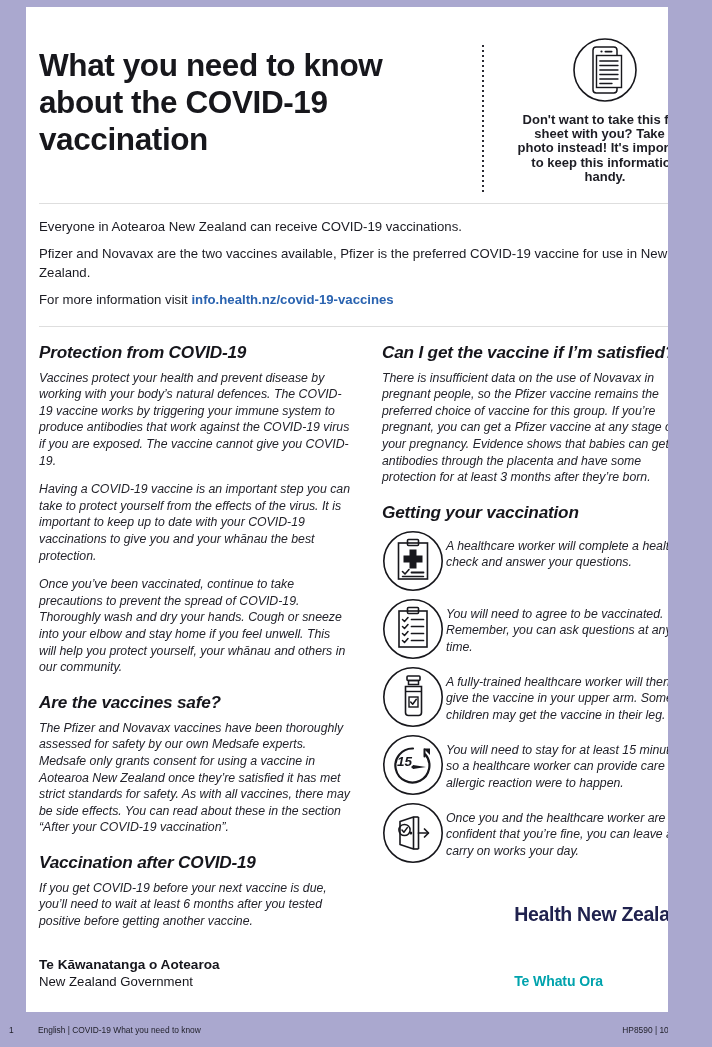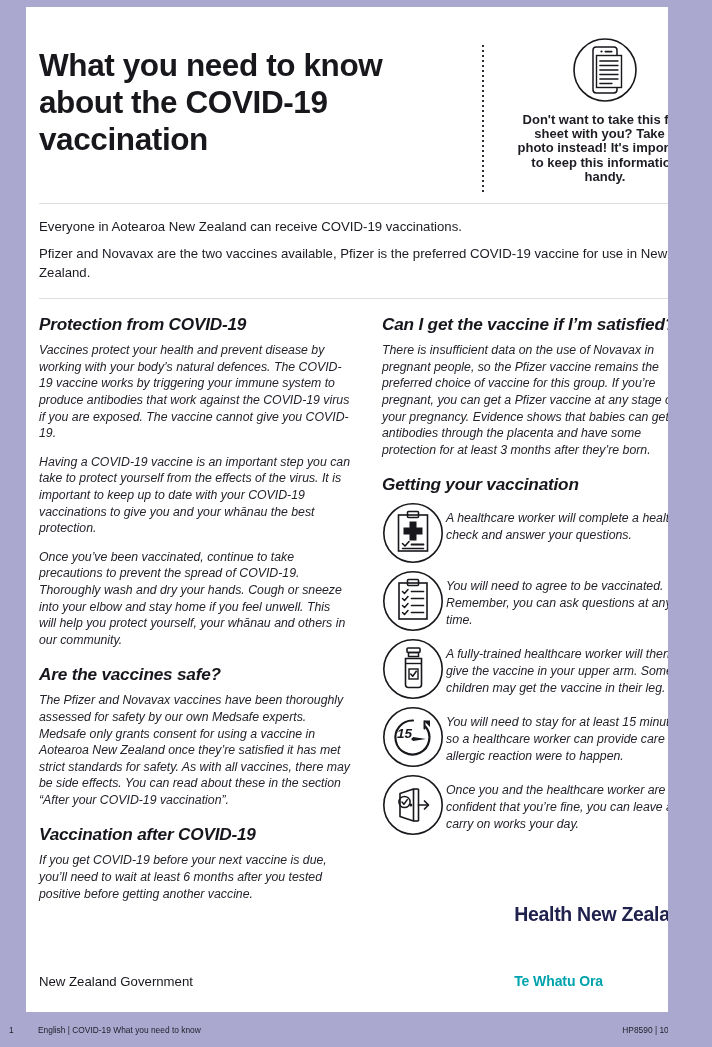--- a/index.html
+++ b/index.html
@@ -261,6 +261,7 @@
       <div class="intro">
         <p>Everyone in Aotearoa New Zealand can receive COVID-19 vaccinations.</p>
         <p>Pfizer and Novavax are the two vaccines available, Pfizer is the preferred COVID-19 vaccine for use in New Zealand.</p>
+        <p><span>For more information visit </span><span class="link">info.health.nz/covid-19-vaccines</span></p>
       </div>
 
       <div class="rule" style="margin-top:12px;"></div>

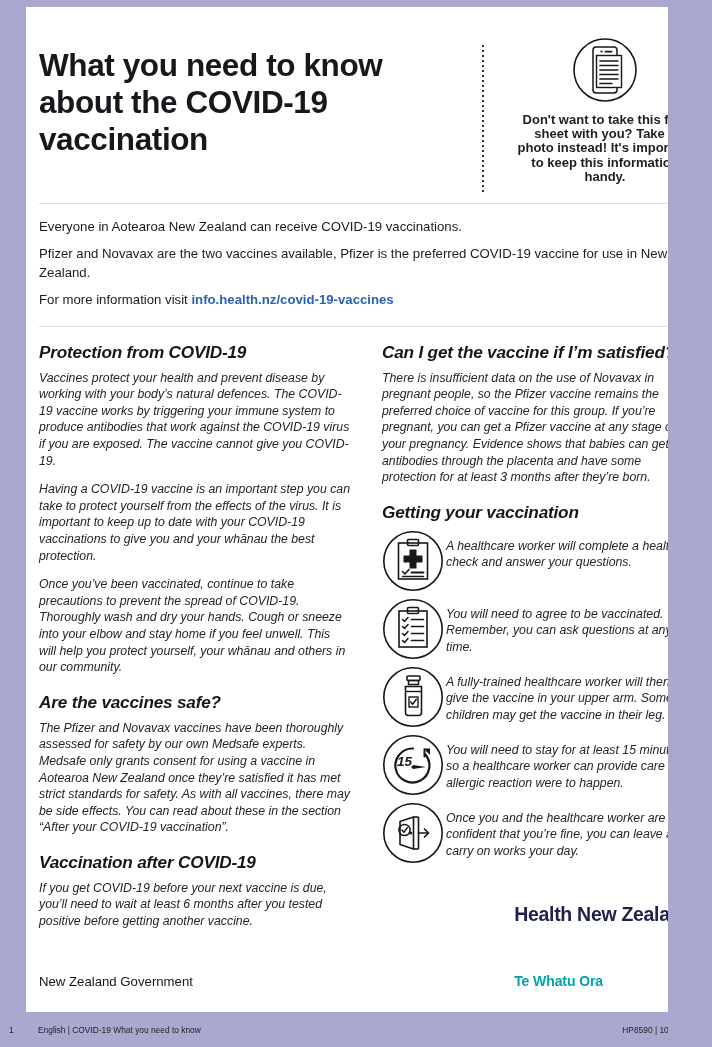--- a/index.html
+++ b/index.html
@@ -386,6 +386,7 @@
 
     <div class="bottom">
       <div class="govt-lockup">
+        <div class="govt-maori">Te Kāwanatanga o Aotearoa</div>
         <div class="govt-en">New Zealand Government</div>
       </div>
       <div class="hnz-lockup">

